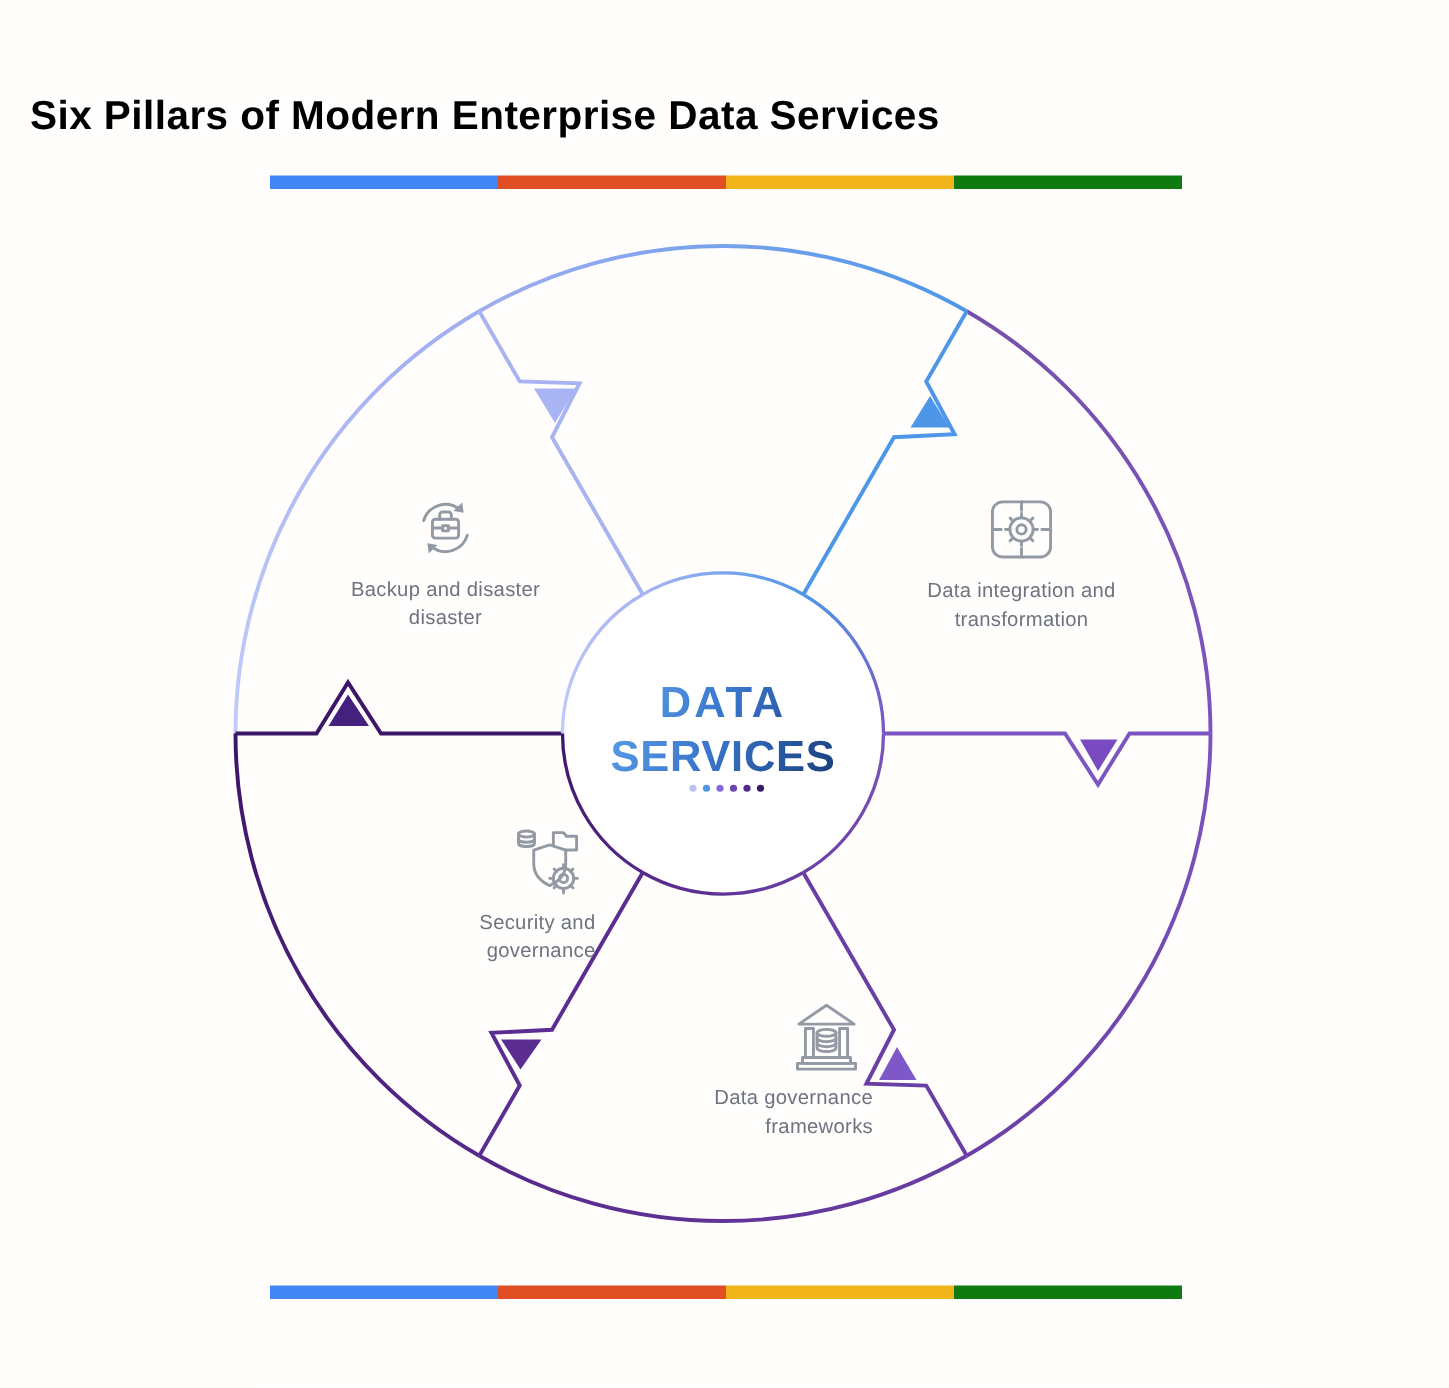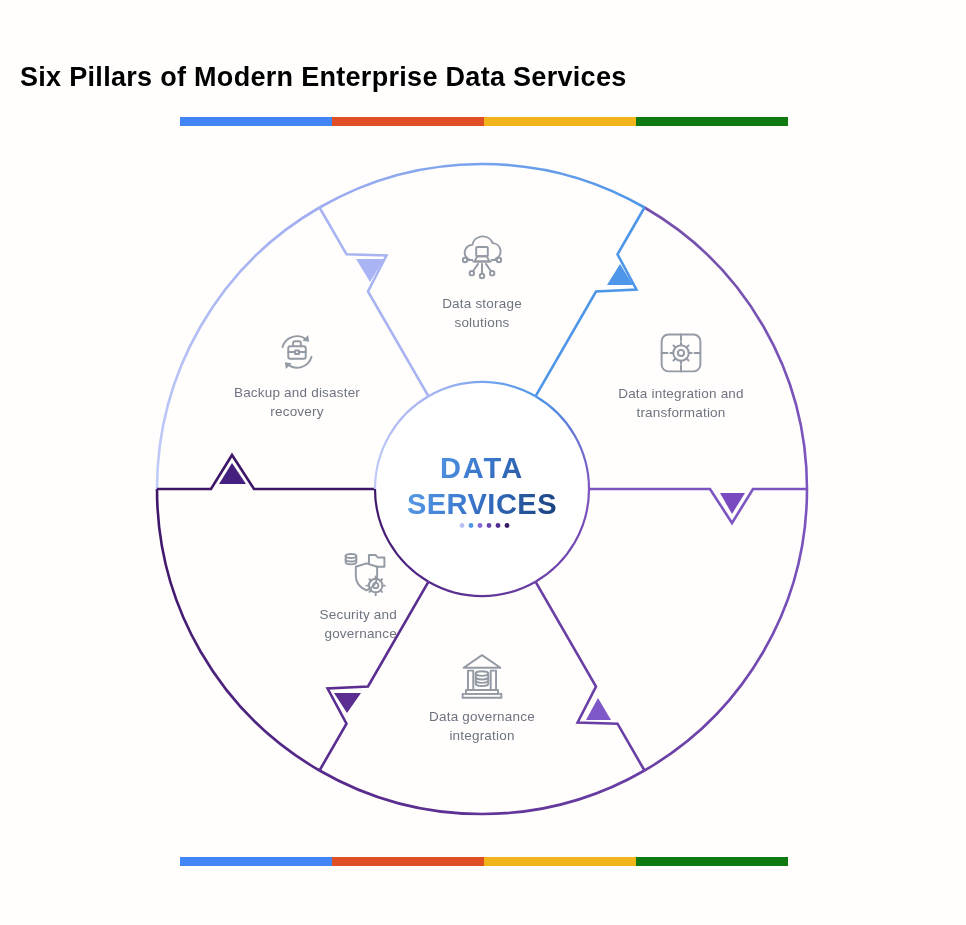--- a/index.html
+++ b/index.html
@@ -149,26 +149,6 @@
       </g>
   </svg>
 
-  <div class="seg" style="left:382px;top:231px;">
-    <div class="icon">
-      <svg width="62" height="62" viewBox="0 0 64 64">
-        <g class="ic">
-          <path d="M20 30a8 8 0 0 1 2-15.7 11 11 0 0 1 21-1.8 8.5 8.5 0 0 1 3 16.3"></path>
-          <rect x="26" y="16.5" width="12" height="9.5" rx="1"></rect>
-          <path d="M24.5 31.5l2.5-5.5h10l2.5 5.5z"></path>
-          <path d="M23 31.5h18"></path>
-          <path d="M22 30h-5M42 30h5M28 34l-5 7M32 34v10M36 34l5 7"></path>
-          <circle cx="14.5" cy="30" r="2.3"></circle>
-            <circle cx="49.5" cy="30" r="2.3"></circle>
-          <circle cx="21.5" cy="43.5" r="2.3"></circle>
-            <circle cx="32" cy="46.5" r="2.3"></circle>
-            <circle cx="42.5" cy="43.5" r="2.3"></circle>
-        </g>
-      </svg>
-    </div>
-    <div class="label">Data storage</div>
-    <div class="label">solutions</div>
-  </div>
 
   <div class="seg" style="left:581px;top:321px;">
     <div class="icon">

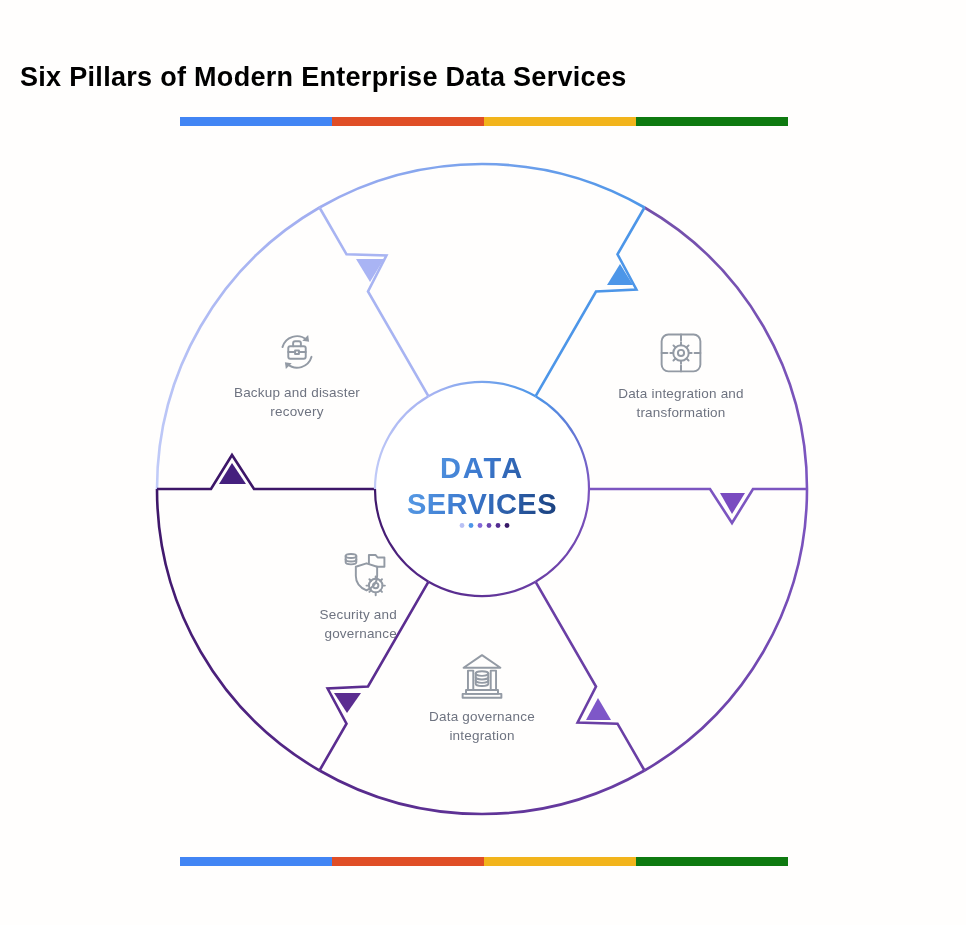--- a/index.html
+++ b/index.html
@@ -221,7 +221,7 @@
       </svg>
     </div>
     <div class="label">Backup and disaster</div>
-    <div class="label">recovery</div>
+    <div class="label">disaster</div>
   </div>
 
   <div class="accent-bar bottom">

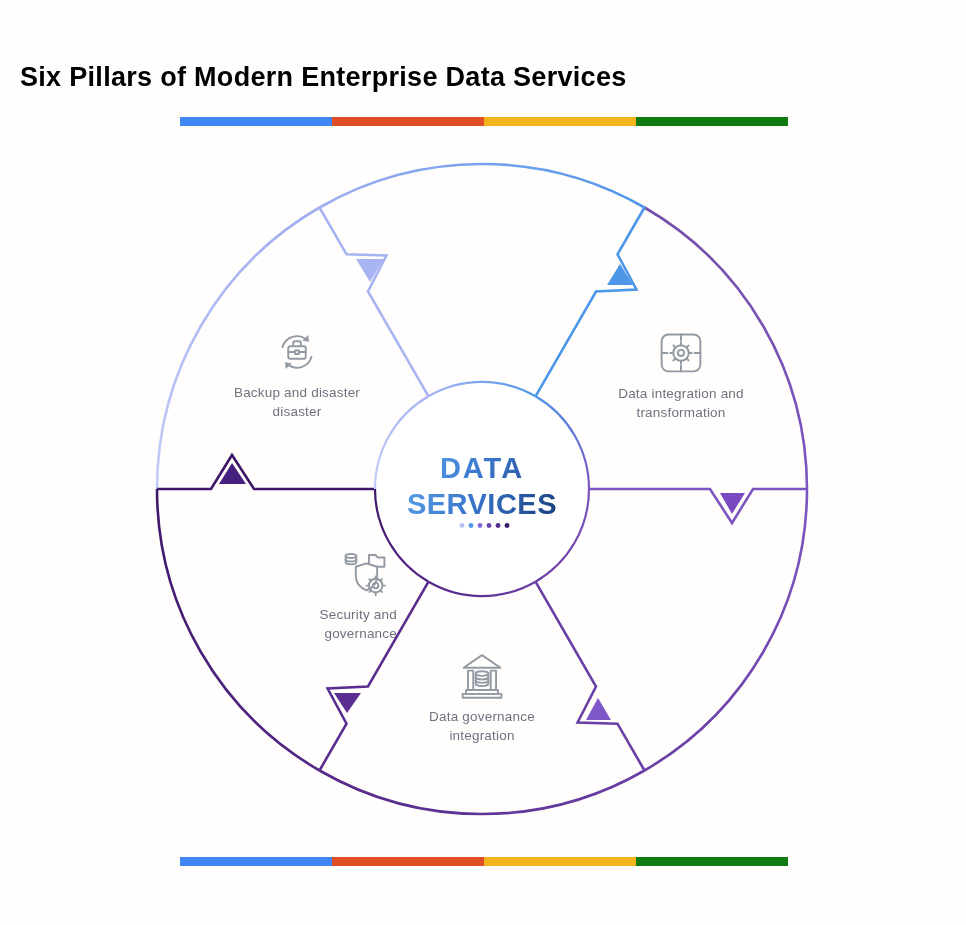--- a/index.html
+++ b/index.html
@@ -167,7 +167,7 @@
   </div>
 
 
-  <div class="seg" style="left:382px;top:644px;">
+  <div class="seg" style="left:382px;top:659px;align-items:flex-end;">
     <div class="icon">
       <svg width="62" height="62" viewBox="0 0 64 64">
         <g class="ic">

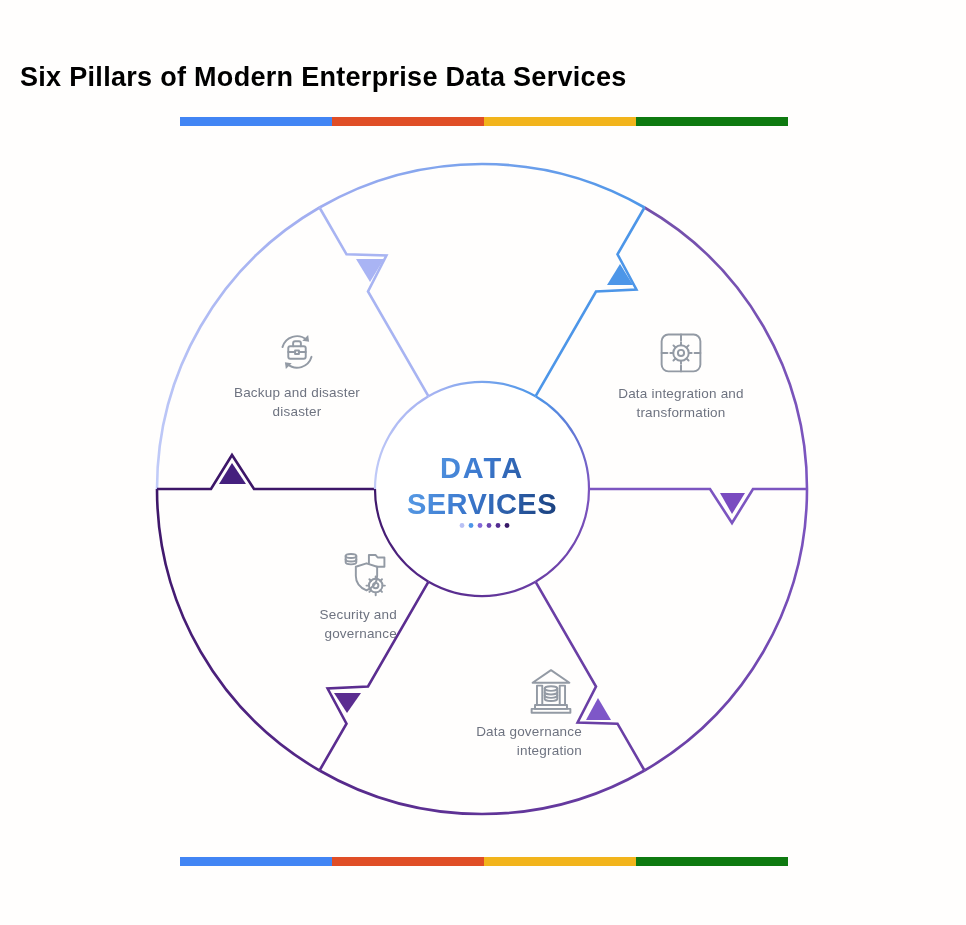--- a/index.html
+++ b/index.html
@@ -183,7 +183,7 @@
       </svg>
     </div>
     <div class="label">Data governance</div>
-    <div class="label">integration</div>
+    <div class="label">frameworks</div>
   </div>
 
   <div class="seg" style="left:197px;top:542px;align-items:flex-end;">

